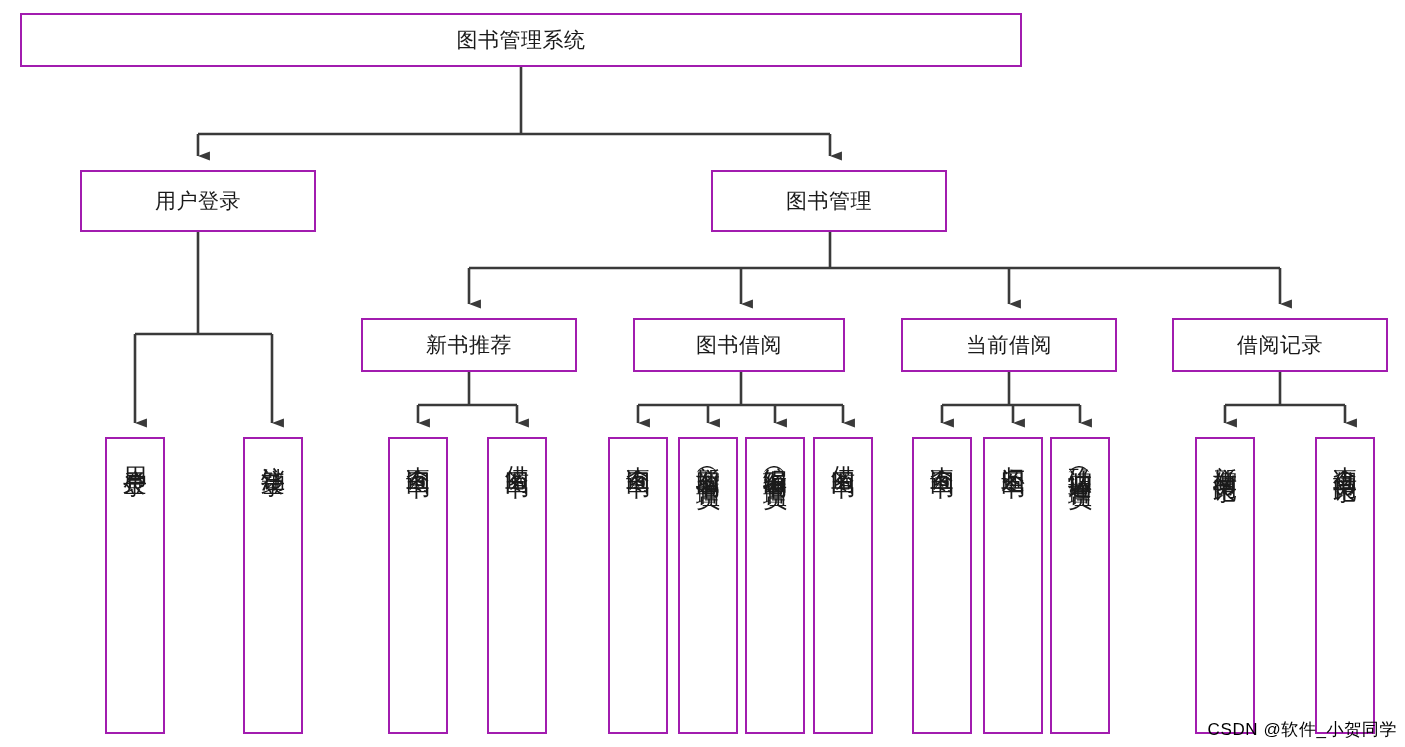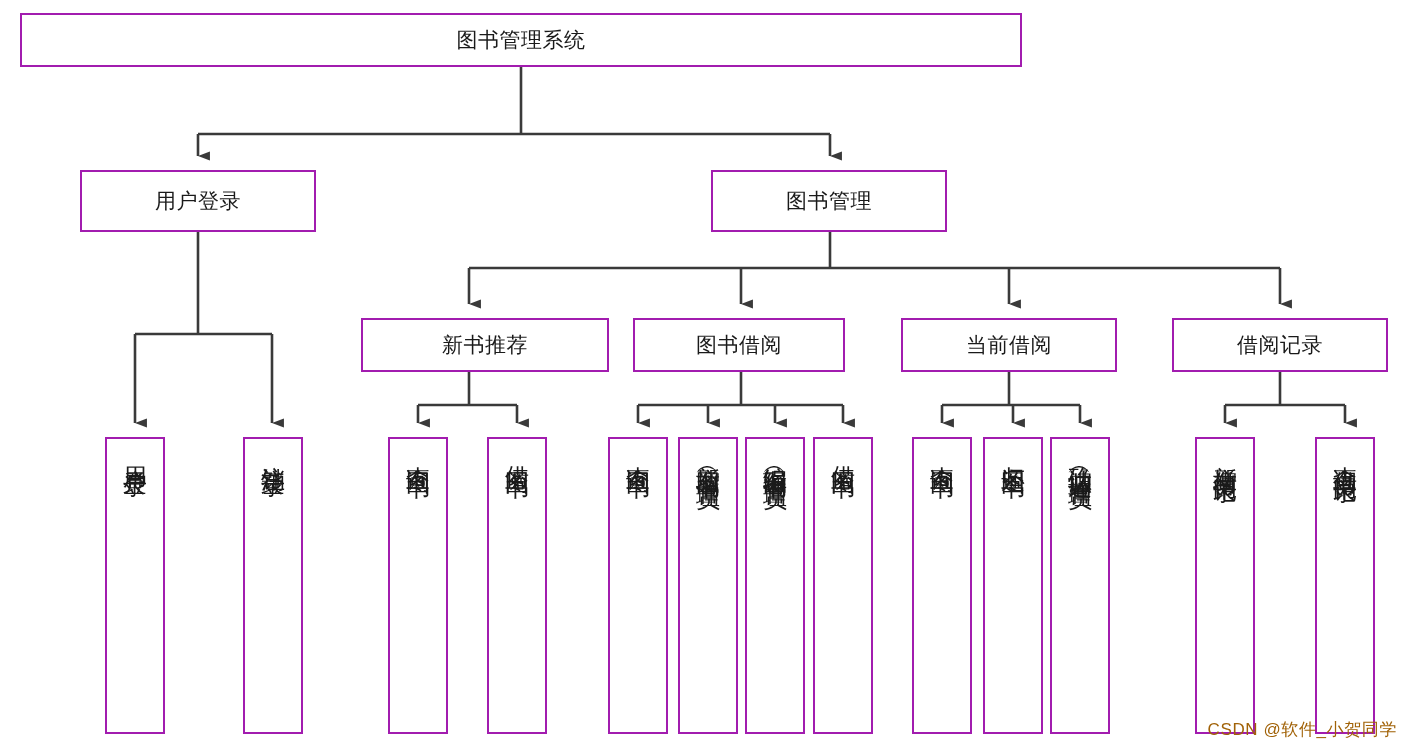--- a/index.html
+++ b/index.html
@@ -132,7 +132,7 @@
     <span class="label">图书管理</span>
   </div>
 
-  <div class="node horiz lvl2" style="left: 361px; top: 318px; width: 248px; height: 54px;">
+  <div class="node horiz lvl2" style="left: 361px; top: 318px; width: 216px; height: 54px;">
     <span class="label">新书推荐</span>
   </div>
   <div class="node horiz lvl2" style="left: 633px; top: 318px; width: 212px; height: 54px;">

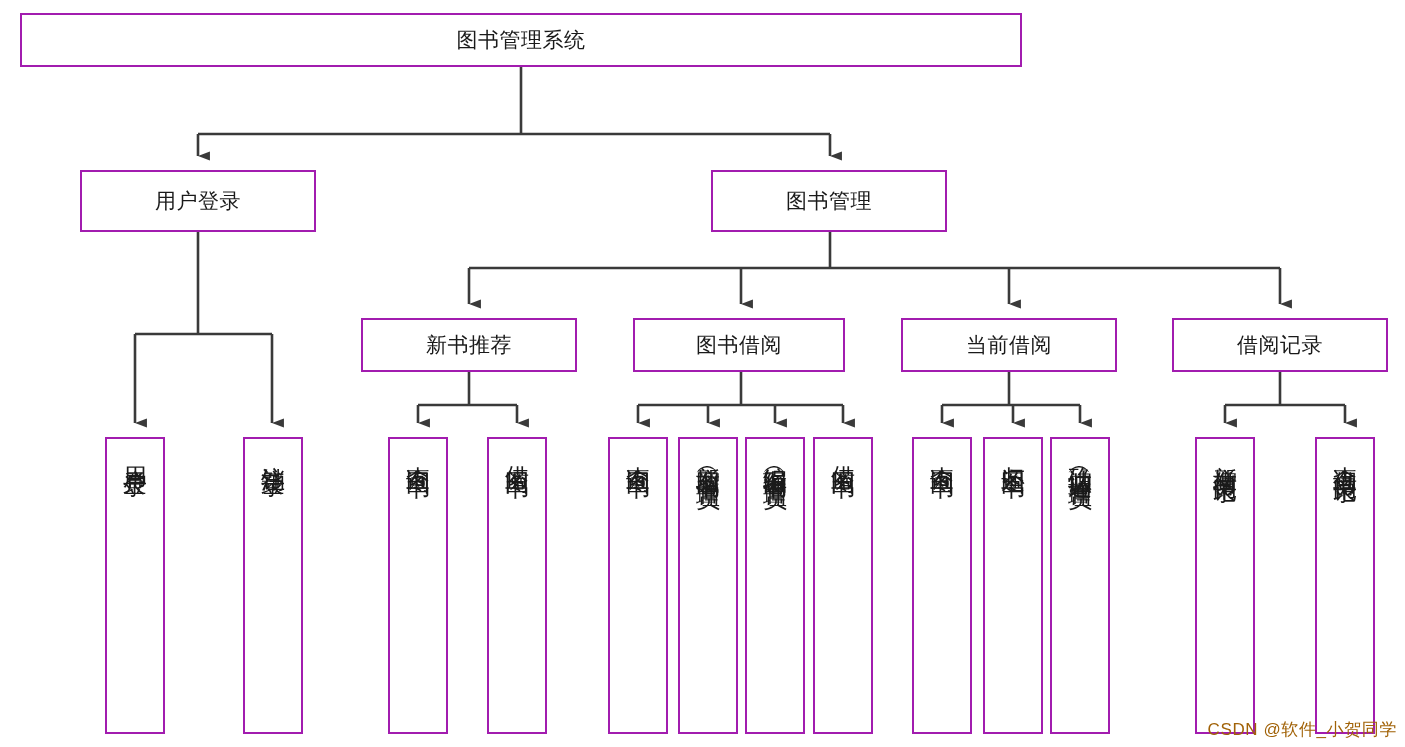--- a/index.html
+++ b/index.html
@@ -60,7 +60,7 @@
     right: 8px;
     bottom: 6px;
     font-size: 17px;
-    color: #a16207;
+    color: #000000;
     letter-spacing: 0.6px;
     z-index: 5;
     white-space: nowrap;

